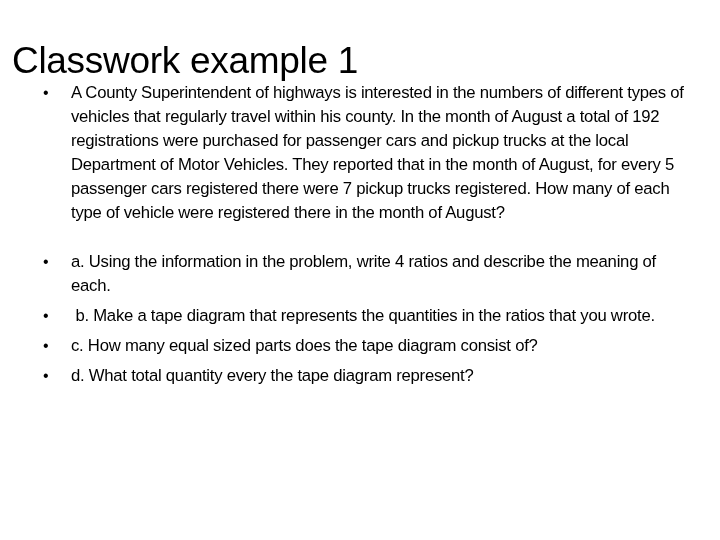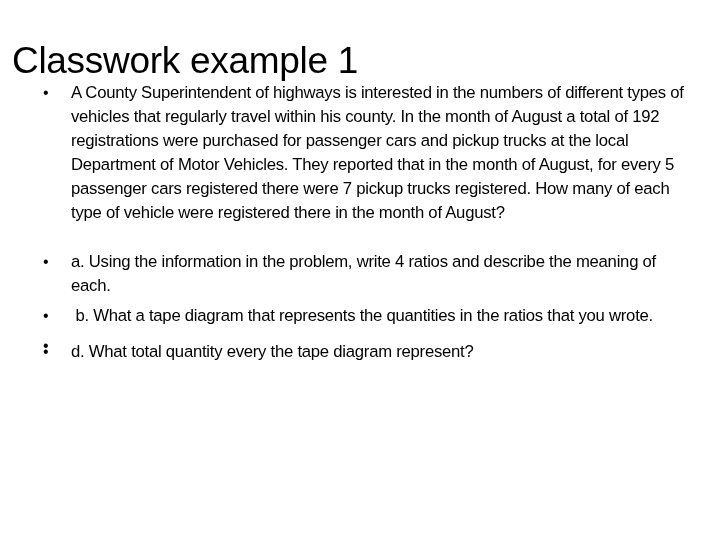--- a/index.html
+++ b/index.html
@@ -79,7 +79,7 @@
 
     <div class="bullet-item">
       <span class="bullet-dot">•</span>
-      <span style="white-space: pre-wrap;"> b. What a tape diagram that represents the quantities in the ratios that you wrote.</span>
+      <span style="white-space: pre-wrap;"> b. Make a tape diagram that represents the quantities in the ratios that you wrote.</span>
     </div>
 
     <div class="gap-small"></div>

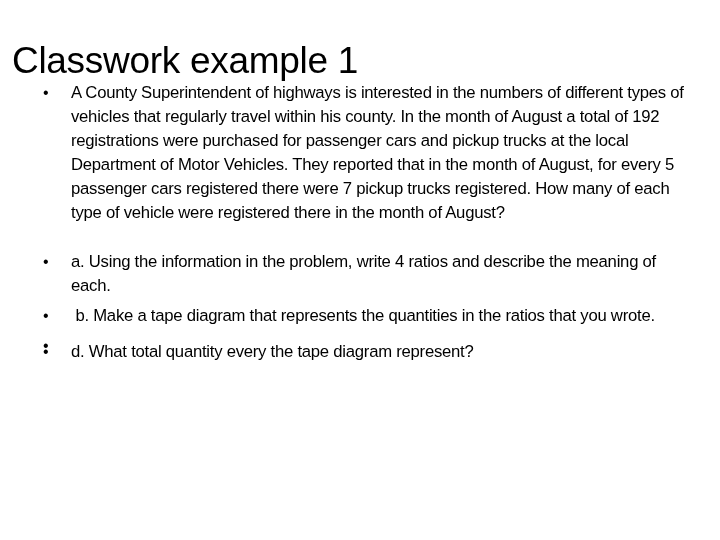--- a/index.html
+++ b/index.html
@@ -86,6 +86,7 @@
 
     <div class="bullet-item">
       <span class="bullet-dot">•</span>
+      <span>c. How many equal sized parts does the tape diagram consist of?</span>
     </div>
 
     <div class="gap-small"></div>

